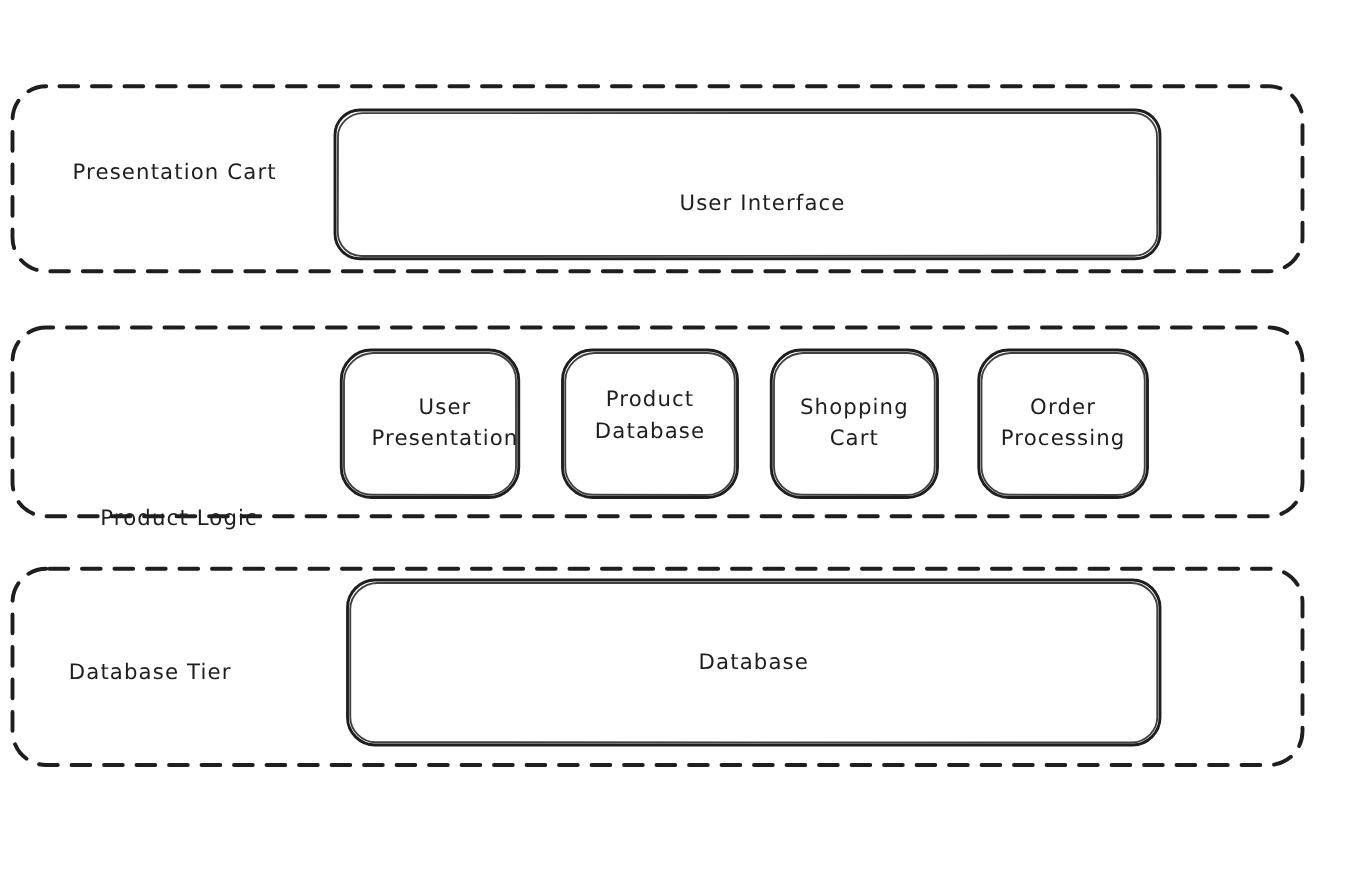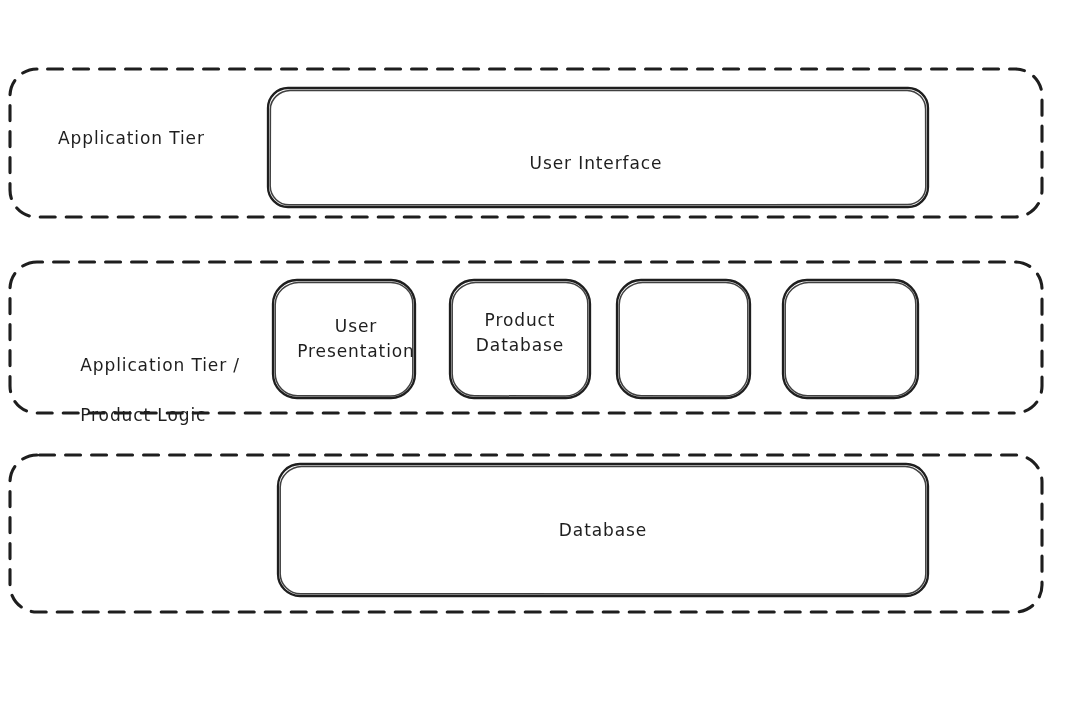--- a/index.html
+++ b/index.html
@@ -260,7 +260,7 @@
     </g>
   </svg>
 
-  <div class="lbl tier-label" style="left:58px; top:126px; width:210px;">Application Tier</div>
+  <div class="lbl tier-label" style="left:58px; top:126px; width:210px;">Presentation Cart</div>
 
   <div class="lbl box-label" style="left:266px; top:88px; width:660px; height:151px;">
     <span>User Interface</span>

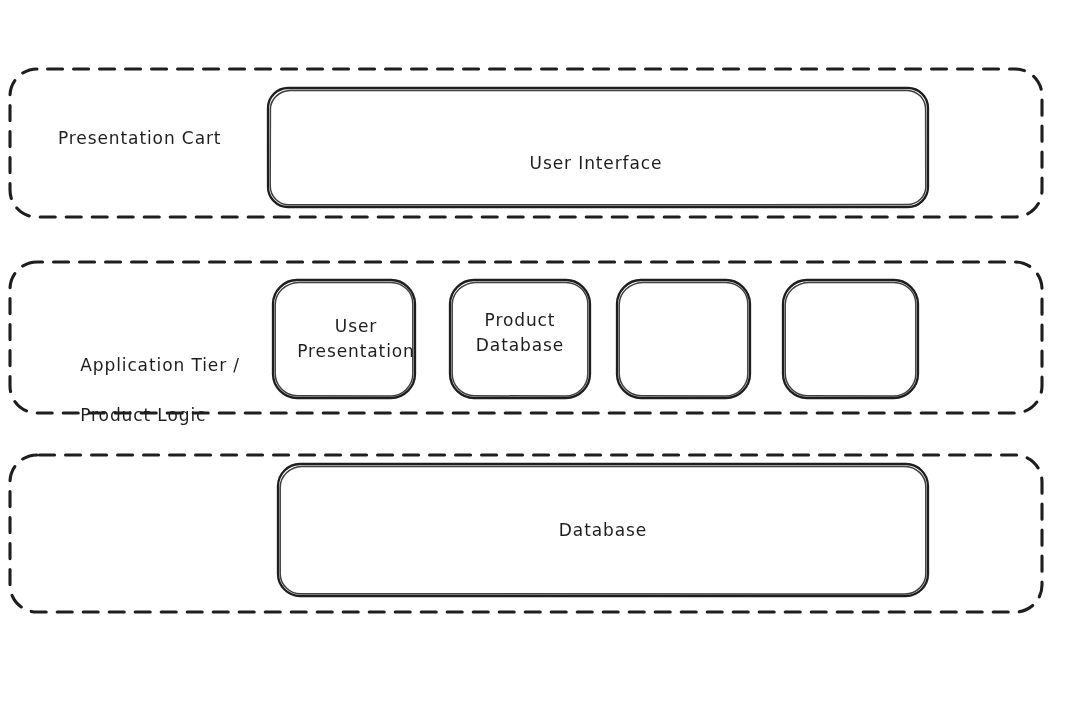--- a/index.html
+++ b/index.html
@@ -262,7 +262,7 @@
 
   <div class="lbl tier-label" style="left:58px; top:126px; width:210px;">Presentation Cart</div>
 
-  <div class="lbl box-label" style="left:266px; top:88px; width:660px; height:151px;">
+  <div class="lbl box-label" style="left:280px; top:88px; width:660px; height:151px;">
     <span>User Interface</span>
   </div>
 

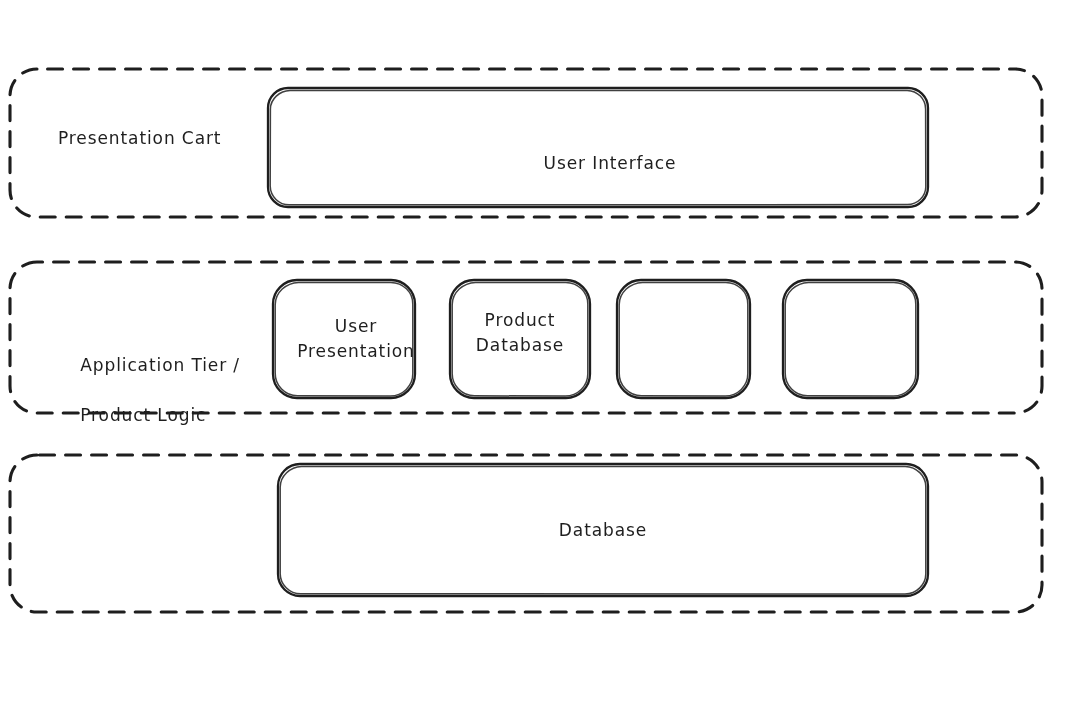--- a/index.html
+++ b/index.html
@@ -281,6 +281,10 @@
     <span>Database</span>
   </div>
 
+  <div class="lbl box-label" style="left:617px; top:280px; width:133px; height:118px;">
+    <span>Shopping</span>
+    <span>Cart</span>
+  </div>
 
 
 

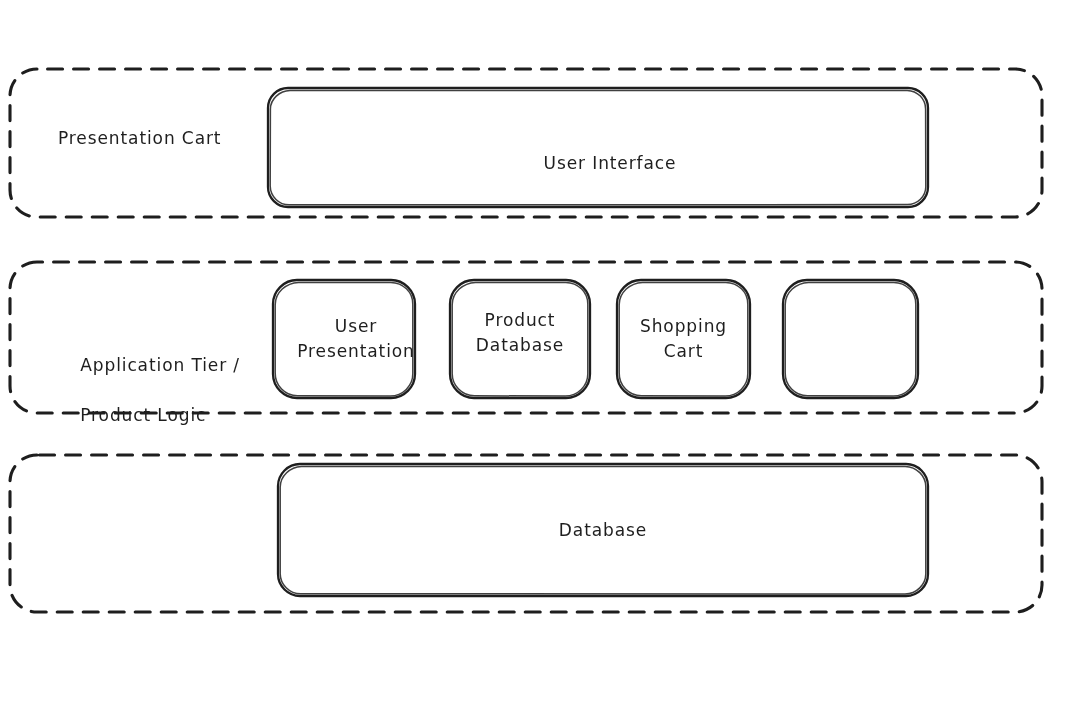--- a/index.html
+++ b/index.html
@@ -286,6 +286,10 @@
     <span>Cart</span>
   </div>
 
+  <div class="lbl box-label" style="left:783px; top:280px; width:135px; height:118px;">
+    <span>Order</span>
+    <span>Processing</span>
+  </div>
 
 
   <div class="lbl box-label" style="left:278px; top:464px; width:650px; height:132px;">

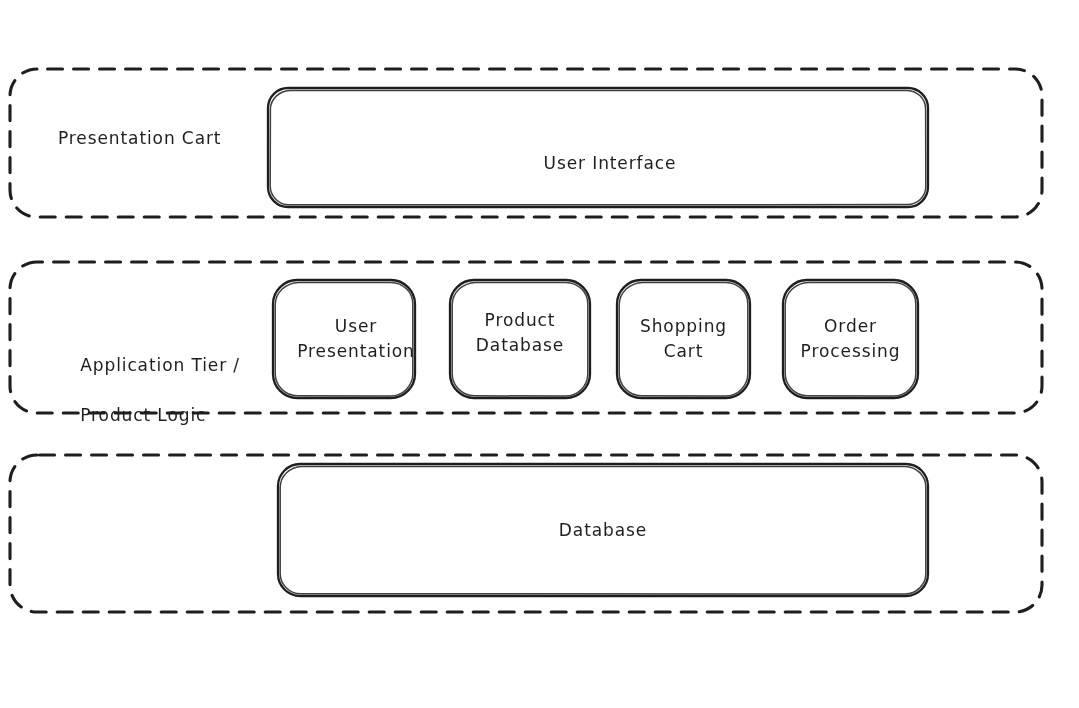--- a/index.html
+++ b/index.html
@@ -267,7 +267,7 @@
   </div>
 
   <div class="lbl tier-label" style="left:55px; top:328px; width:215px;">
-    <span>Application Tier /</span><br>
+    <br>
     <span>Product Logic</span>
   </div>
 

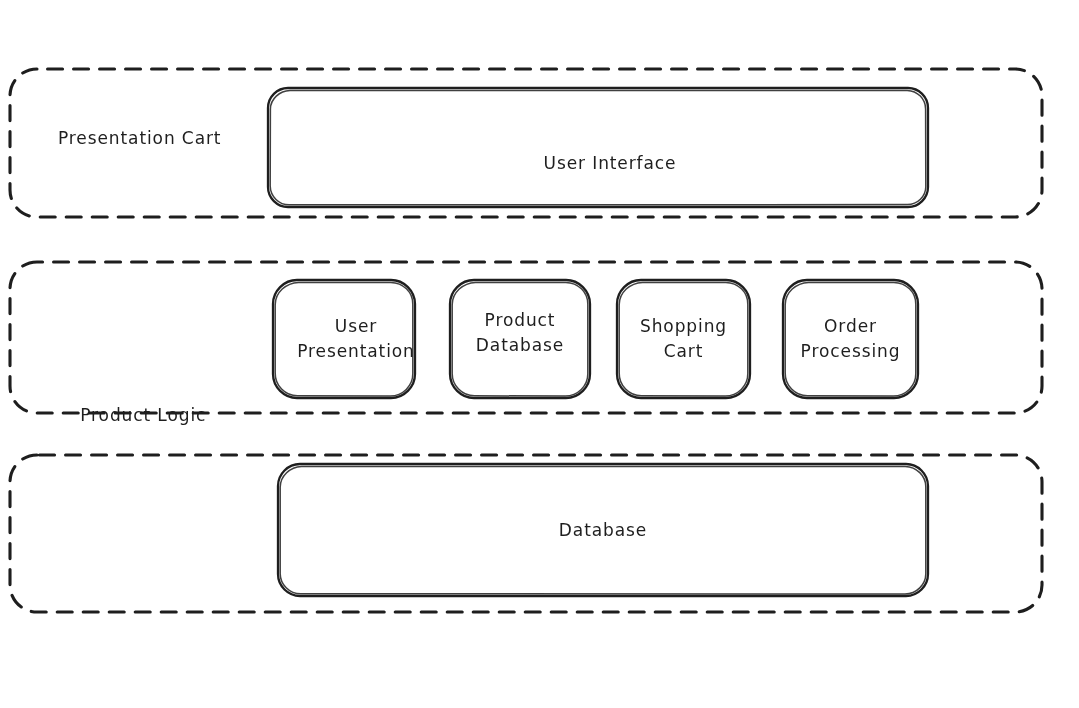--- a/index.html
+++ b/index.html
@@ -291,6 +291,7 @@
     <span>Processing</span>
   </div>
 
+  <div class="lbl tier-label" style="left:55px; top:526px; width:210px;">Database Tier</div>
 
   <div class="lbl box-label" style="left:278px; top:464px; width:650px; height:132px;">
     <span>Database</span>

